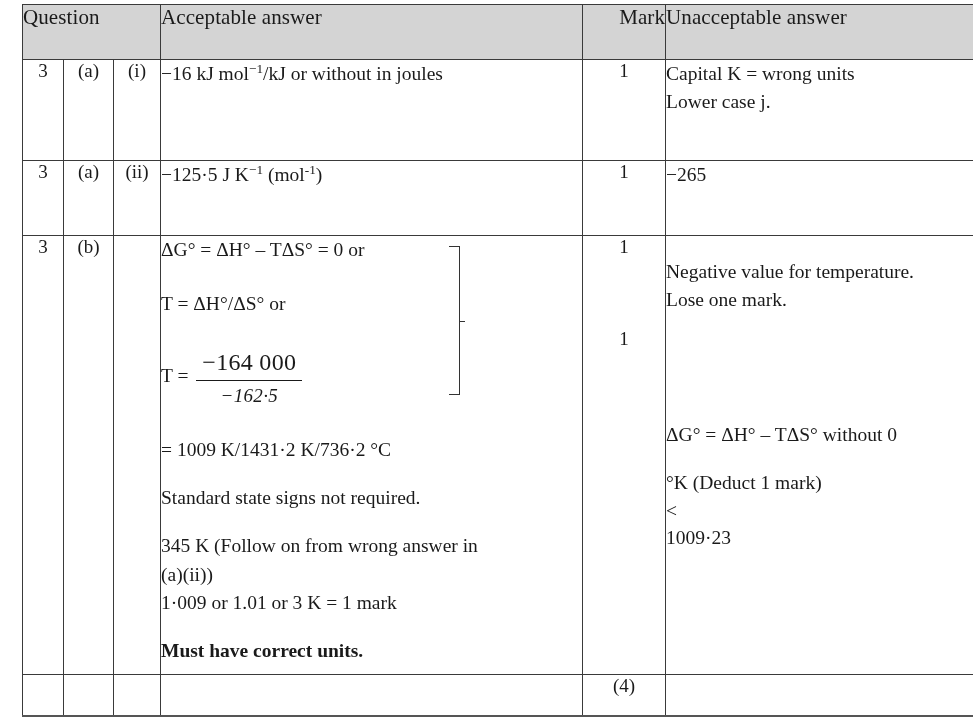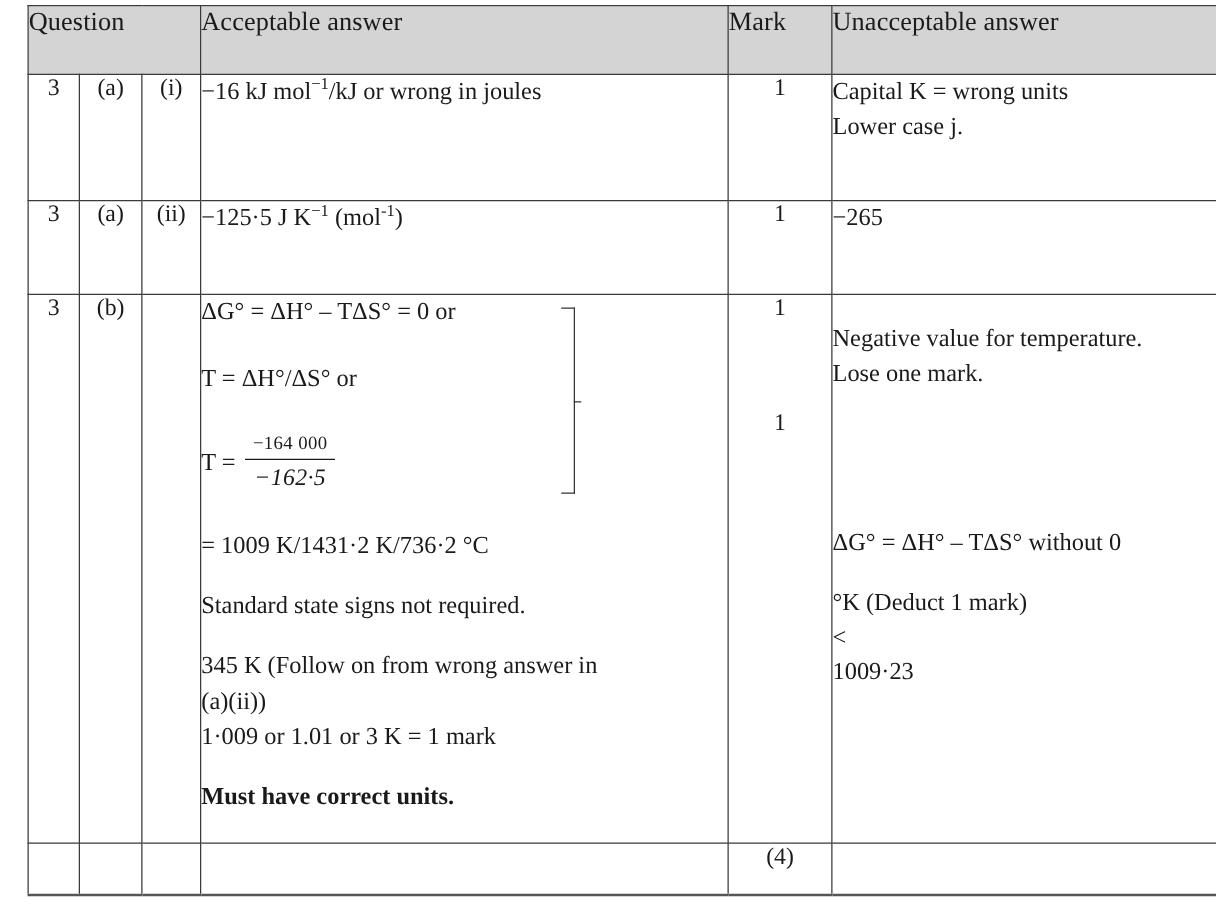--- a/index.html
+++ b/index.html
@@ -58,7 +58,7 @@
     padding: 8px 0 0 9px;
     letter-spacing: .1px;
   }
-  thead th.mark-h   { text-align: left; padding-left: 0; }
+  thead th.mark-h   { text-align: right; padding-left: 0; }
 
   
   td.q, td.part, td.sub {

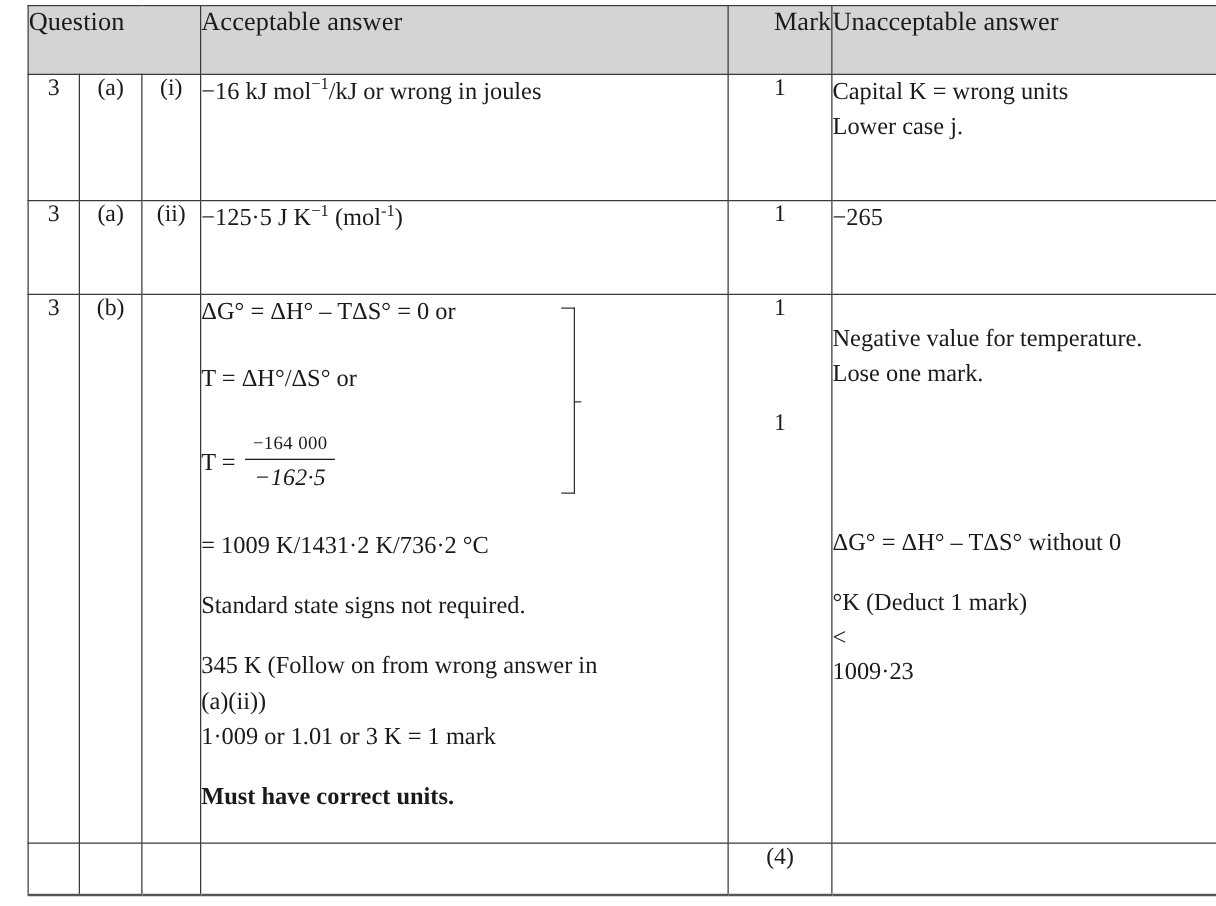--- a/index.html
+++ b/index.html
@@ -200,7 +200,7 @@
         <td class="part">(a)</td>
         <td class="sub">(i)</td>
         <td class="acc">
-          <span class="line"><span>−16 kJ mol</span><sup>−1</sup><span>/kJ or wrong in joules</span></span>
+          <span class="line"><span>−16 kJ mol</span><sup>−1</sup><span>/kJ or without in joules</span></span>
         </td>
         <td class="mark">1</td>
         <td class="unacc">

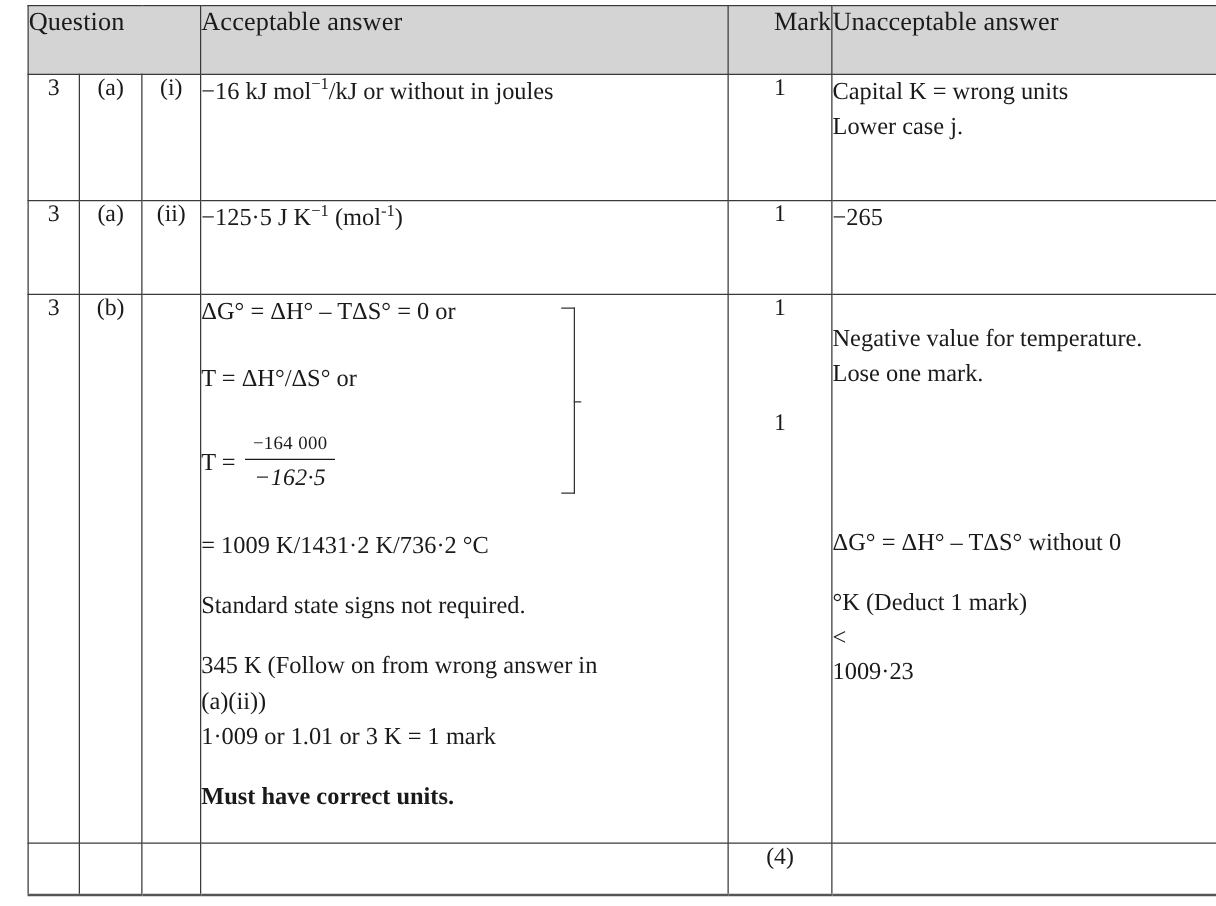--- a/index.html
+++ b/index.html
@@ -134,7 +134,7 @@
     display: block;
     padding: 0 6px 1px 6px;
     border-bottom: 1.4px solid #1a1a1a;
-    font-size: 15px;
+    font-size: 24px;
     letter-spacing: .3px;
   }
   .frac .den {

